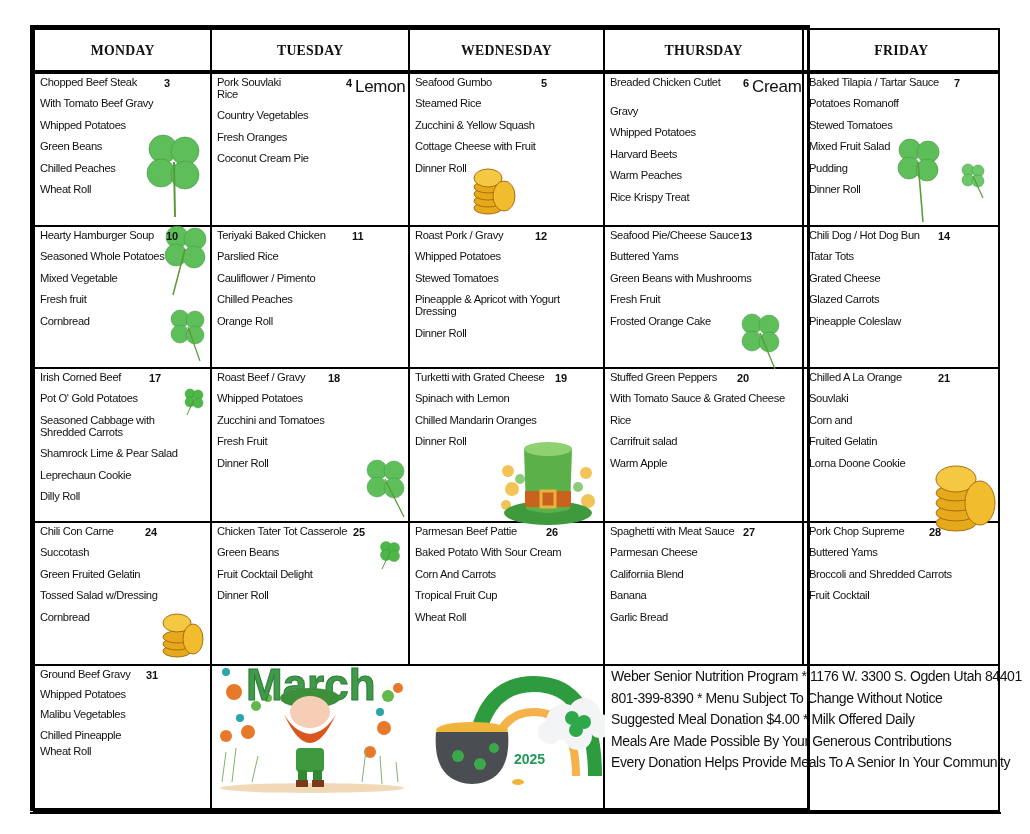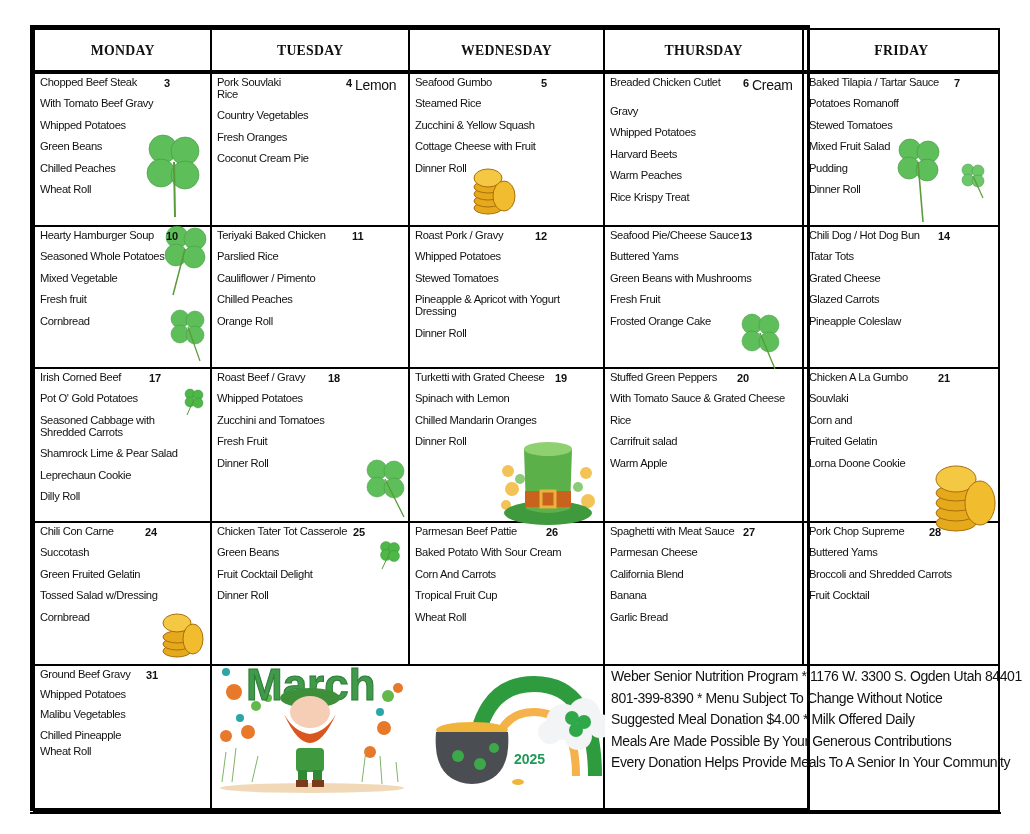--- a/index.html
+++ b/index.html
@@ -30,7 +30,7 @@
   .items li.wrap { white-space:normal; width:160px; margin-bottom:9.4px; }
   .daynum { position:absolute; top:3px; font-family:"Liberation Sans", sans-serif; font-weight:bold;
             font-size:11px; z-index:3; }
-  .extra { position:absolute; top:3px; font-family:"Liberation Sans", sans-serif; font-size:14px;
+  .extra { position:absolute; top:3px; font-family:"Liberation Sans", sans-serif; font-size:17px;
            z-index:3; letter-spacing:-0.3px; }
 
   .deco { position:absolute; z-index:1; pointer-events:none; }

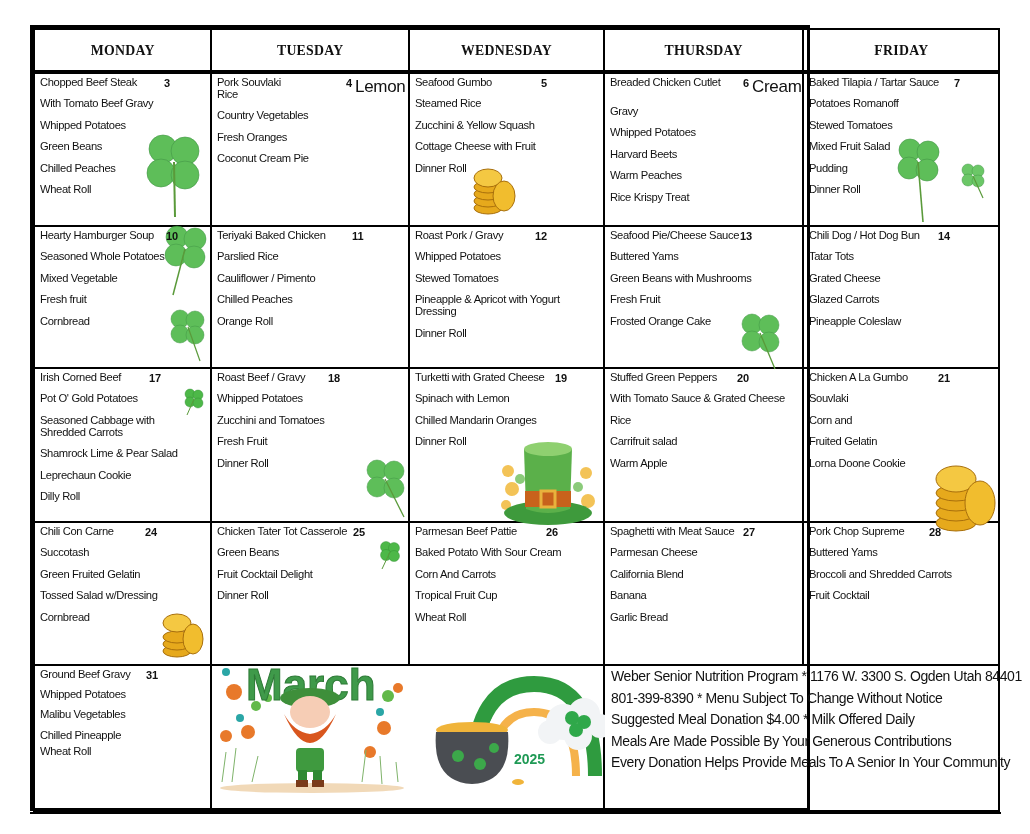--- a/index.html
+++ b/index.html
@@ -358,7 +358,7 @@
             <div class="cell">
           <span class="daynum" style="left:134px">21</span>
           <ul class="items">
-            <li>Chicken A La Gumbo</li>
+            <li>Chilled A La Orange</li>
             <li>Souvlaki</li>
             <li>Corn and</li>
             <li>Fruited Gelatin</li>

